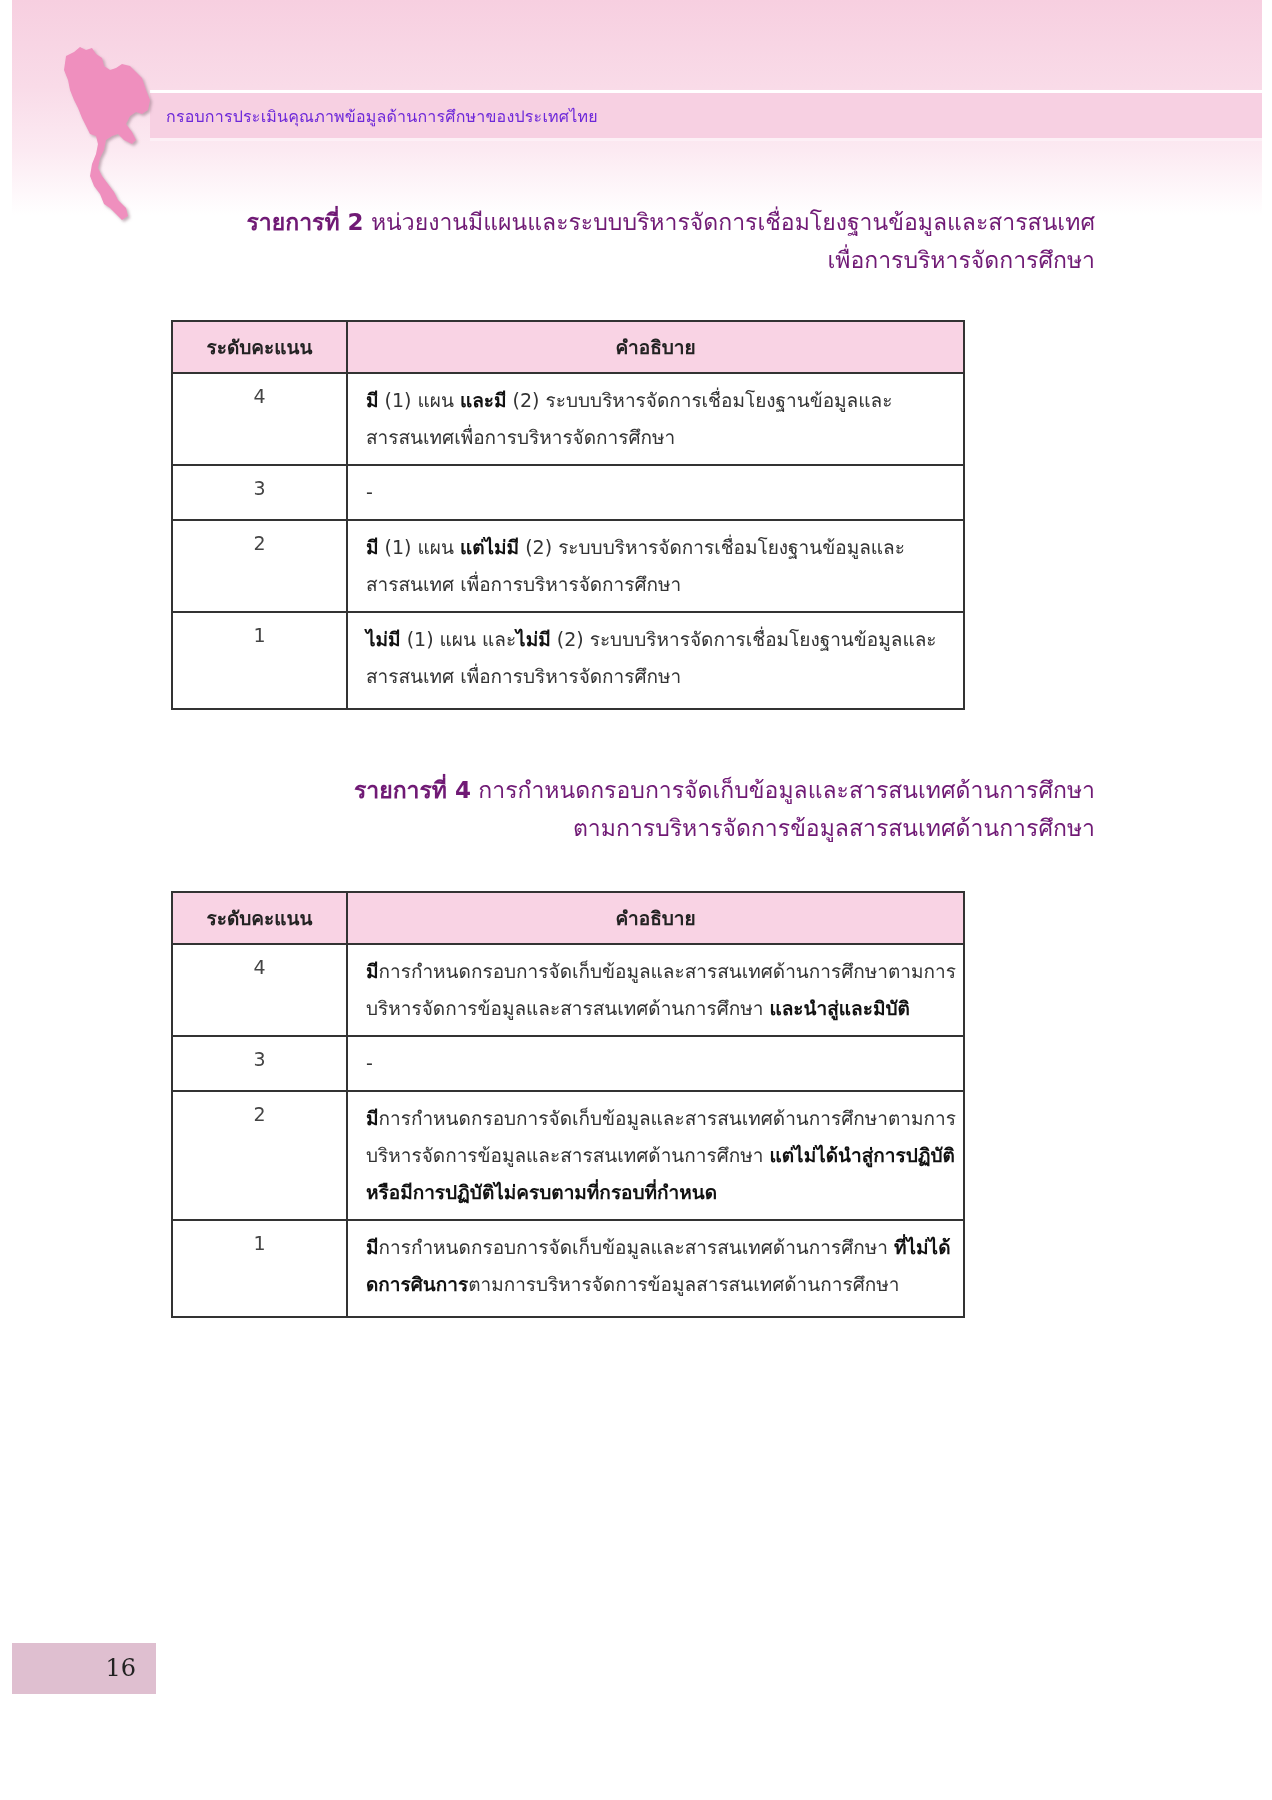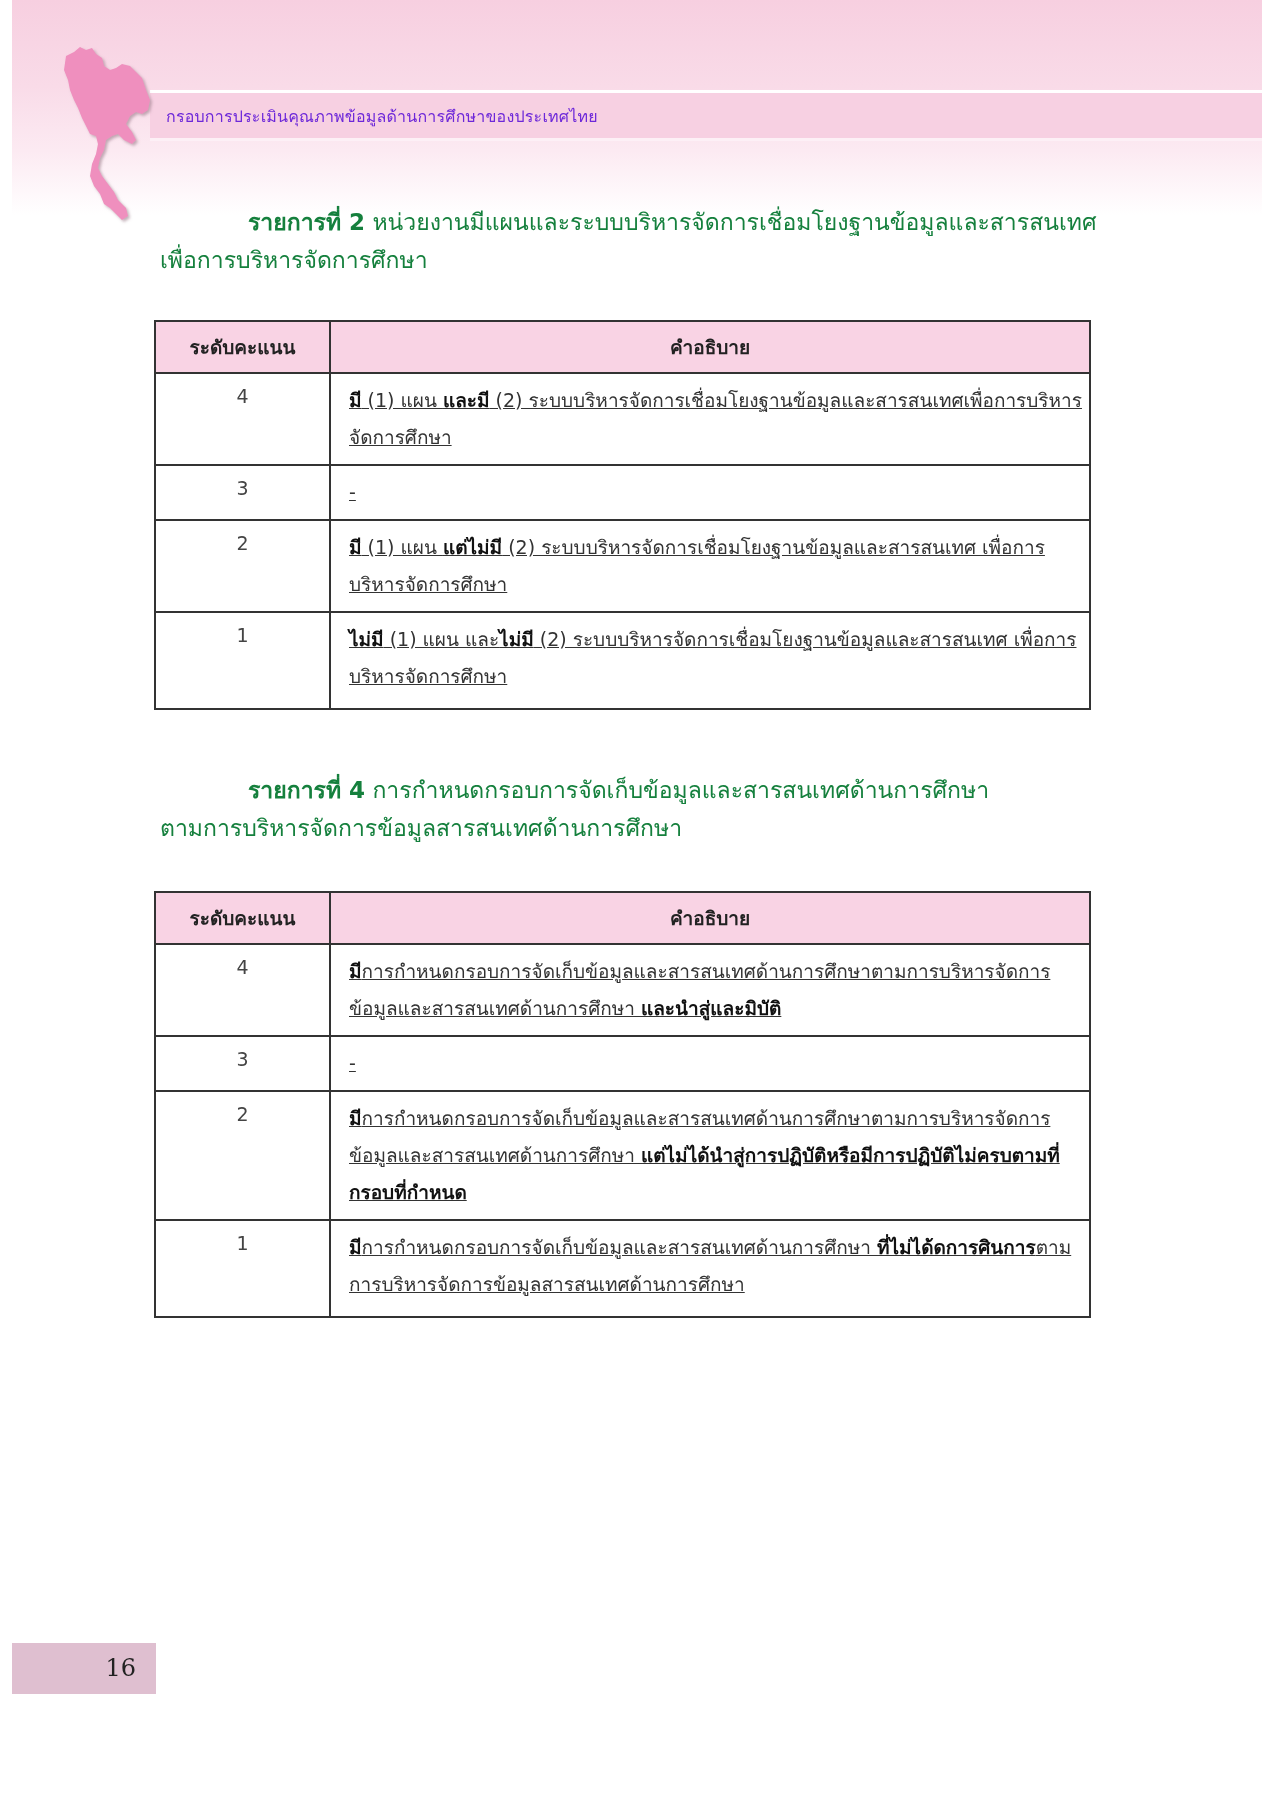--- a/index.html
+++ b/index.html
@@ -31,7 +31,7 @@
     position: absolute; left: 52px; top: 44px; width: 110px; height: 182px;
   }
   .heading {
-    position: absolute; left: 160px; width: 945px; font-size: 23px; line-height: 38px; color: #15803d;
+    position: absolute; left: 150px; width: 945px; font-size: 23px; line-height: 38px; color: #701a75; text-align: right;
   }
   .heading .indent { display: inline-block; width: 88px; }
   .heading b { font-weight: bold; }

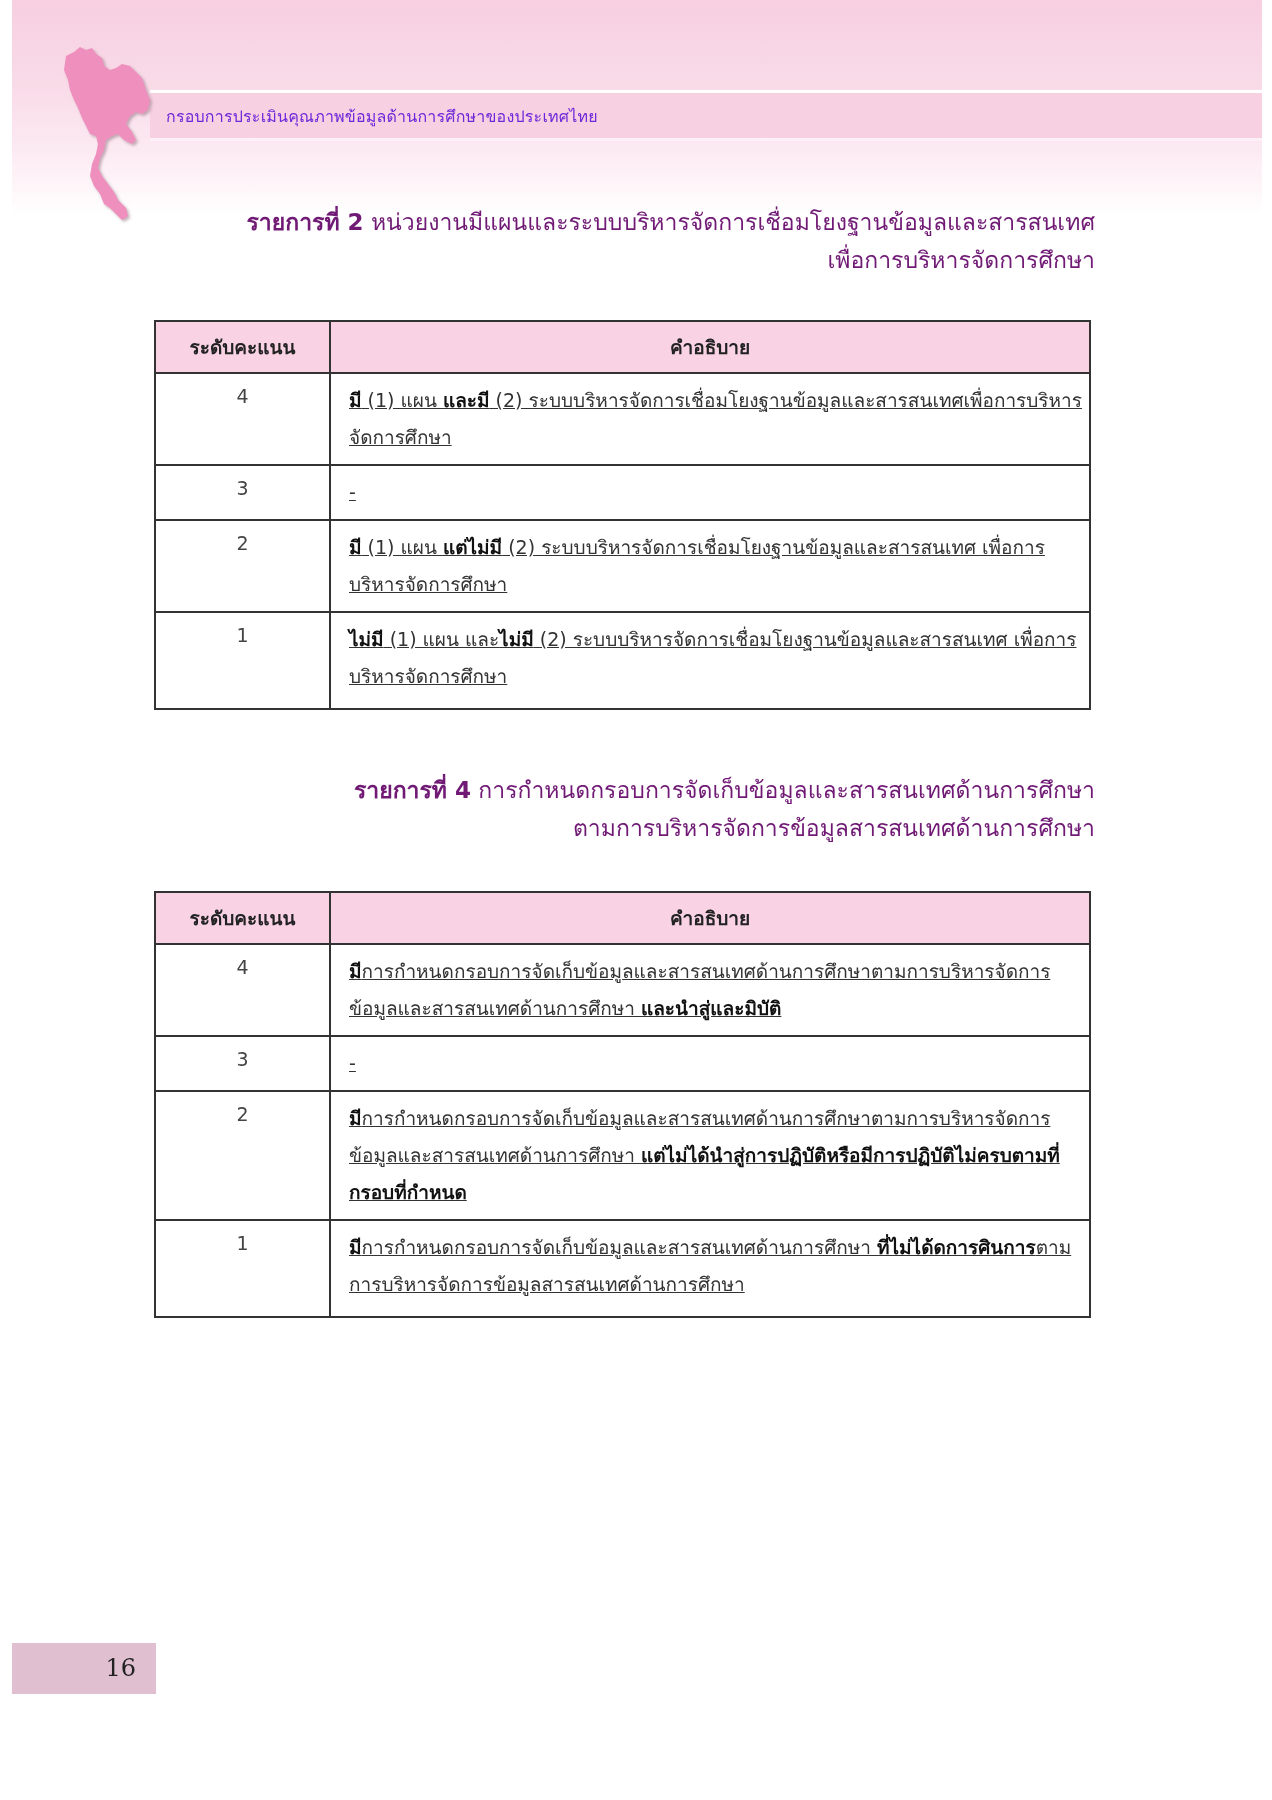--- a/index.html
+++ b/index.html
@@ -36,7 +36,7 @@
   .heading .indent { display: inline-block; width: 88px; }
   .heading b { font-weight: bold; }
   table.criteria {
-    position: absolute; left: 154px; width: 937px;
+    position: absolute; left: 171px; width: 794px;
     border-collapse: collapse; font-size: 19px; color: #333;
   }
   table.criteria th, table.criteria td {

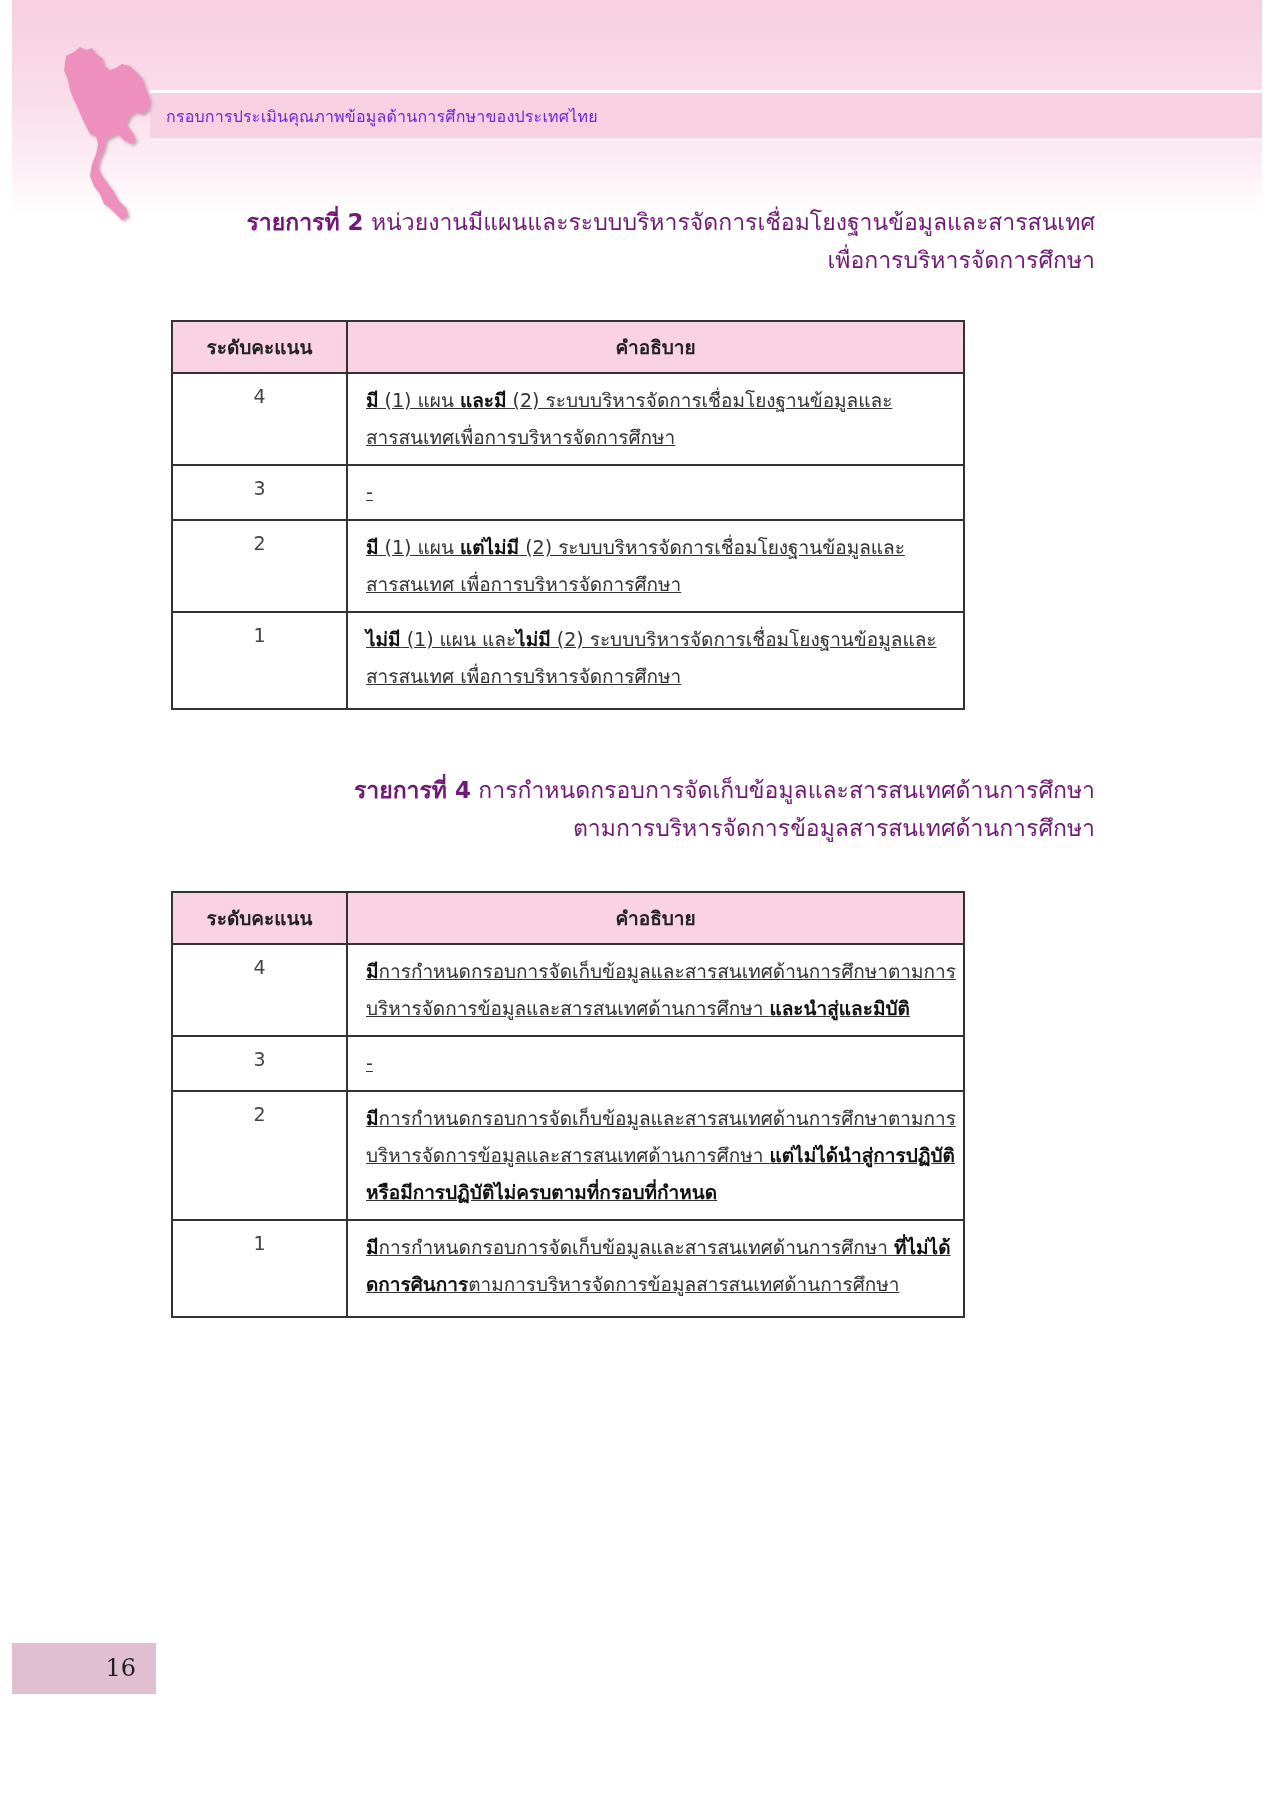--- a/index.html
+++ b/index.html
@@ -49,7 +49,7 @@
     width: 173px; text-align: center; vertical-align: top; padding-top: 11px; color: #444;
   }
   table.criteria td.desc {
-    vertical-align: top; padding: 8px 4px 8px 18px; line-height: 37px; color: #333; text-decoration: underline;
+    vertical-align: top; padding: 8px 4px 8px 18px; line-height: 37px; color: #333;
   }
   table.criteria td.desc b { color: #111; }
   .page-box {

